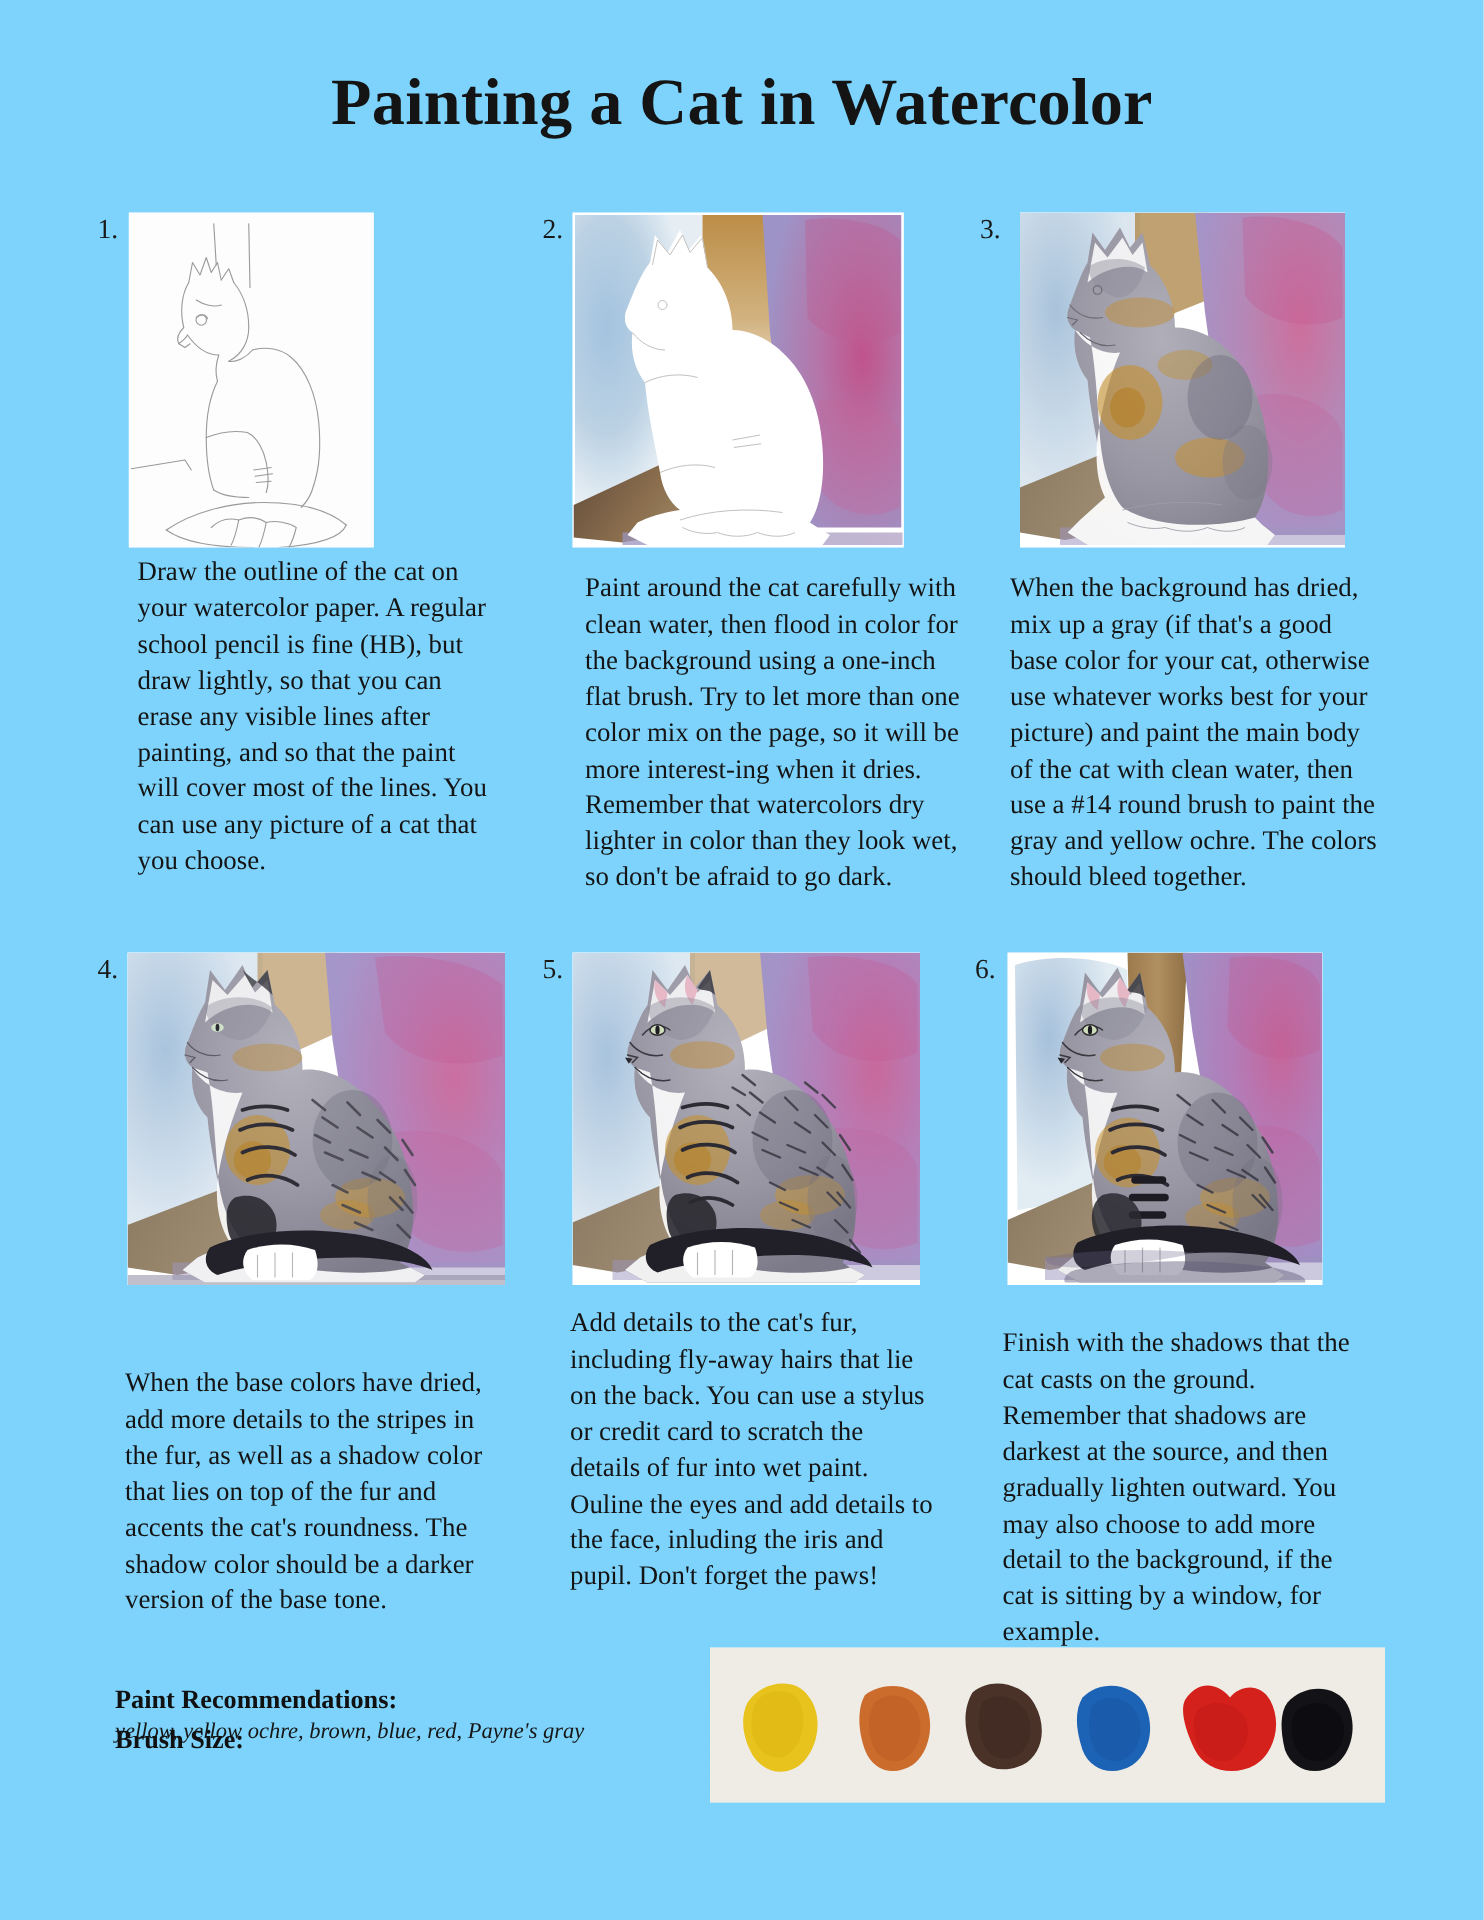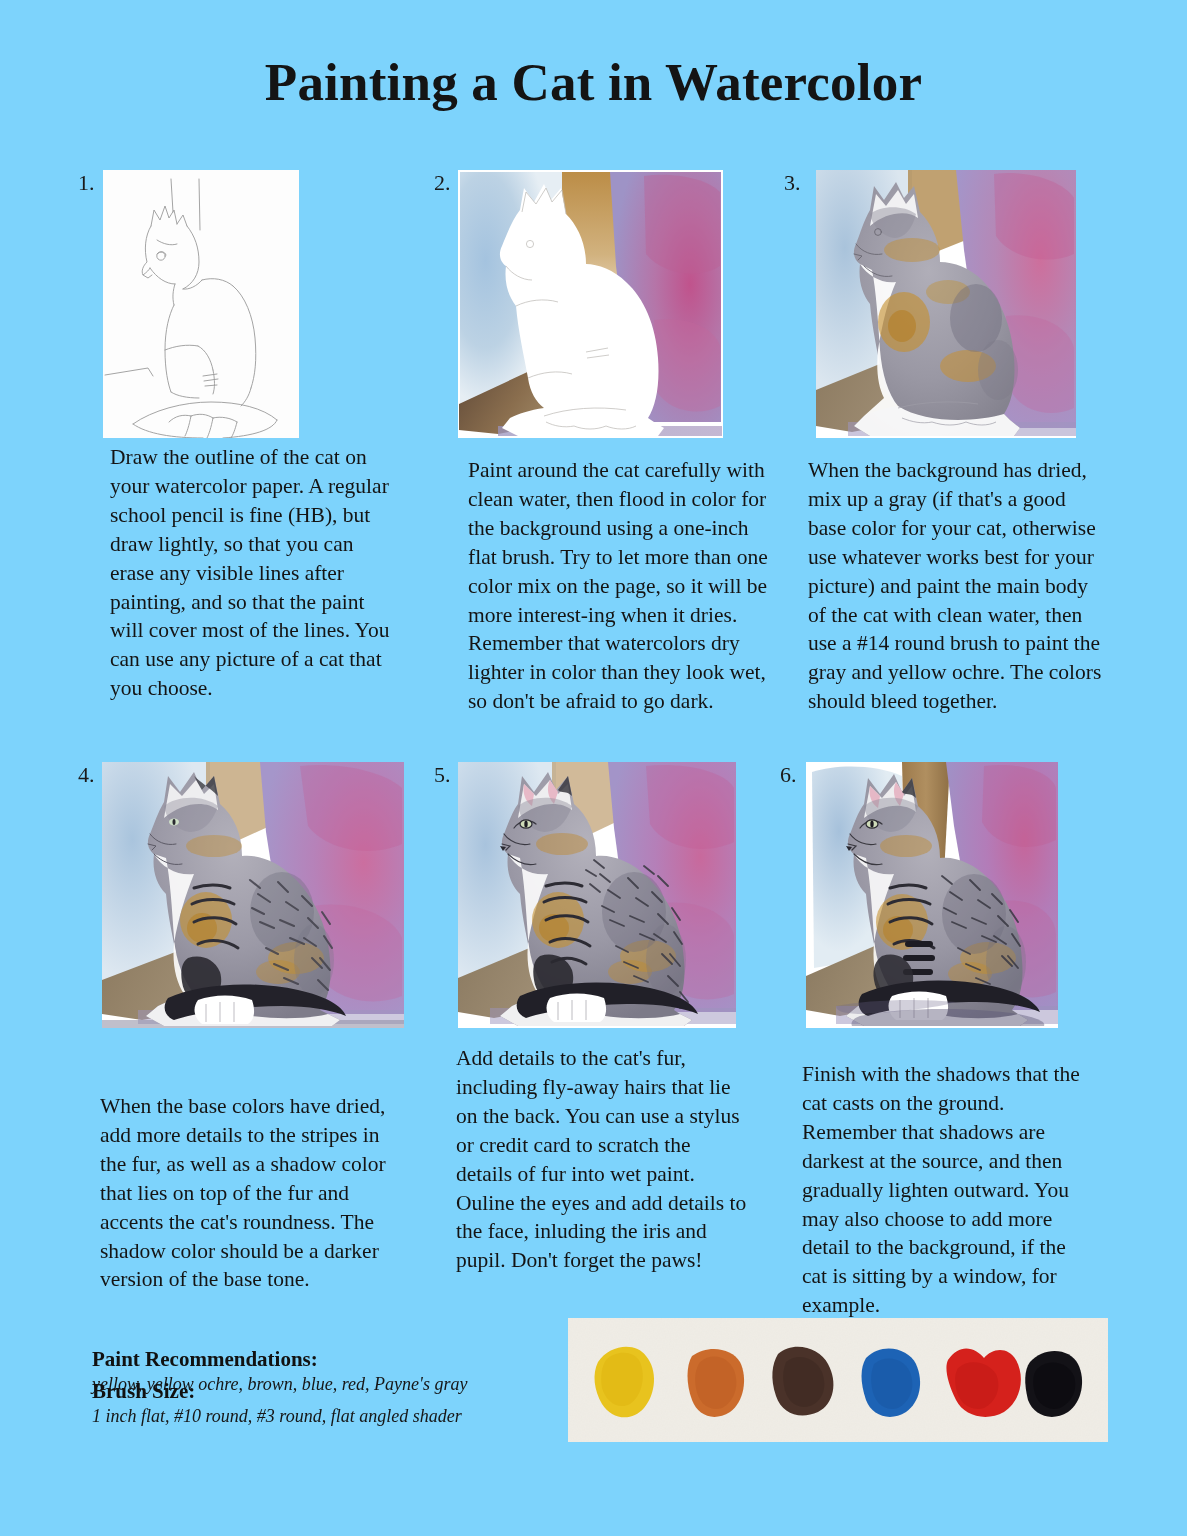--- a/index.html
+++ b/index.html
@@ -601,7 +601,6 @@
 
   <div class="rec-block" style="left:92px; top:1379px; width:460px;">
     <p class="rec-head">Brush Size:</p>
-    <p class="rec-body">1 inch flat, #10 round, #3 round, flat angled shader</p>
   </div>
 
   <div class="swatch-panel">

